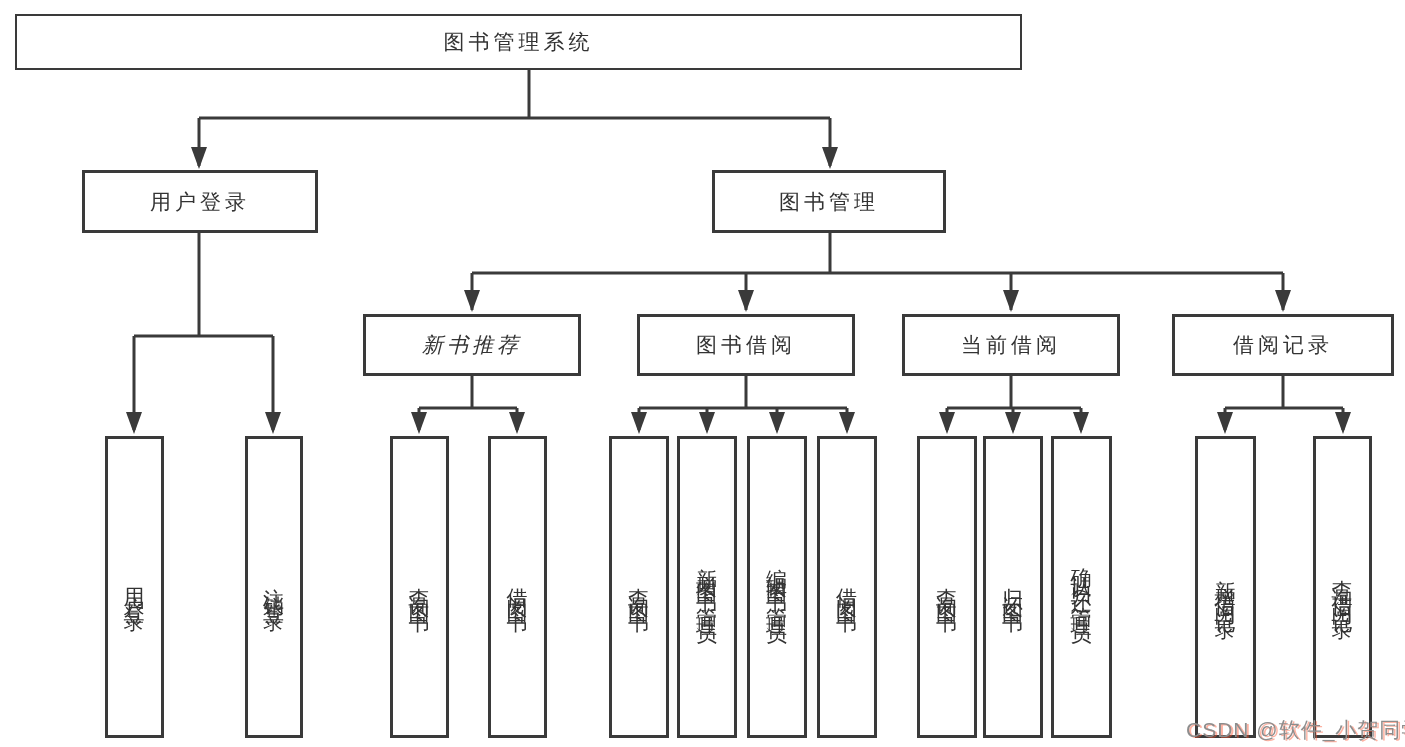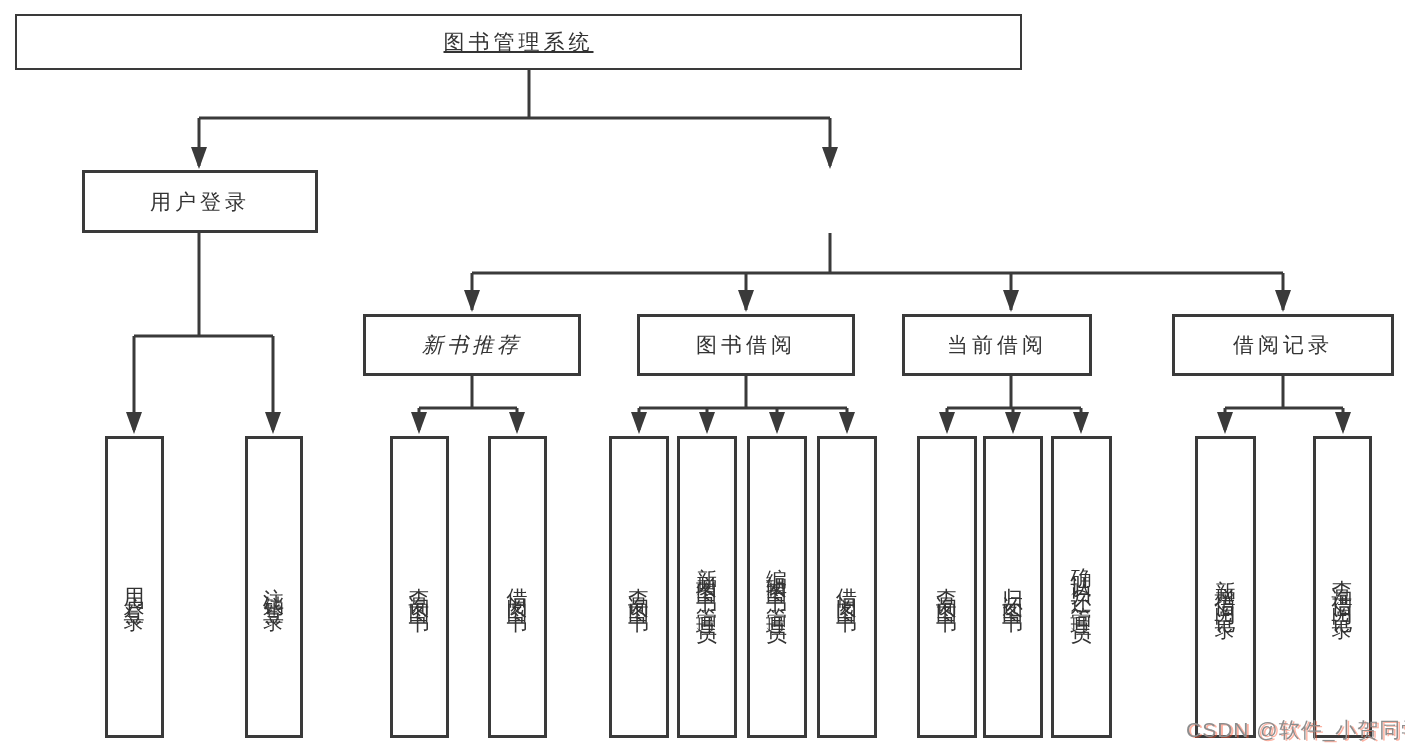--- a/index.html
+++ b/index.html
@@ -112,7 +112,7 @@
     <use href="#ah" x="1343" y="434"></use>
   </svg>
 
-  <div class="node root" style="left:15px;top:14px;width:1007px;height:56px;text-decoration:underline;">图书管理系统</div>
+  <div class="node root" style="left:15px;top:14px;width:1007px;height:56px;">图书管理系统</div>
 
   <div class="node" style="left:82px;top:170px;width:236px;height:63px;">用户登录</div>
 

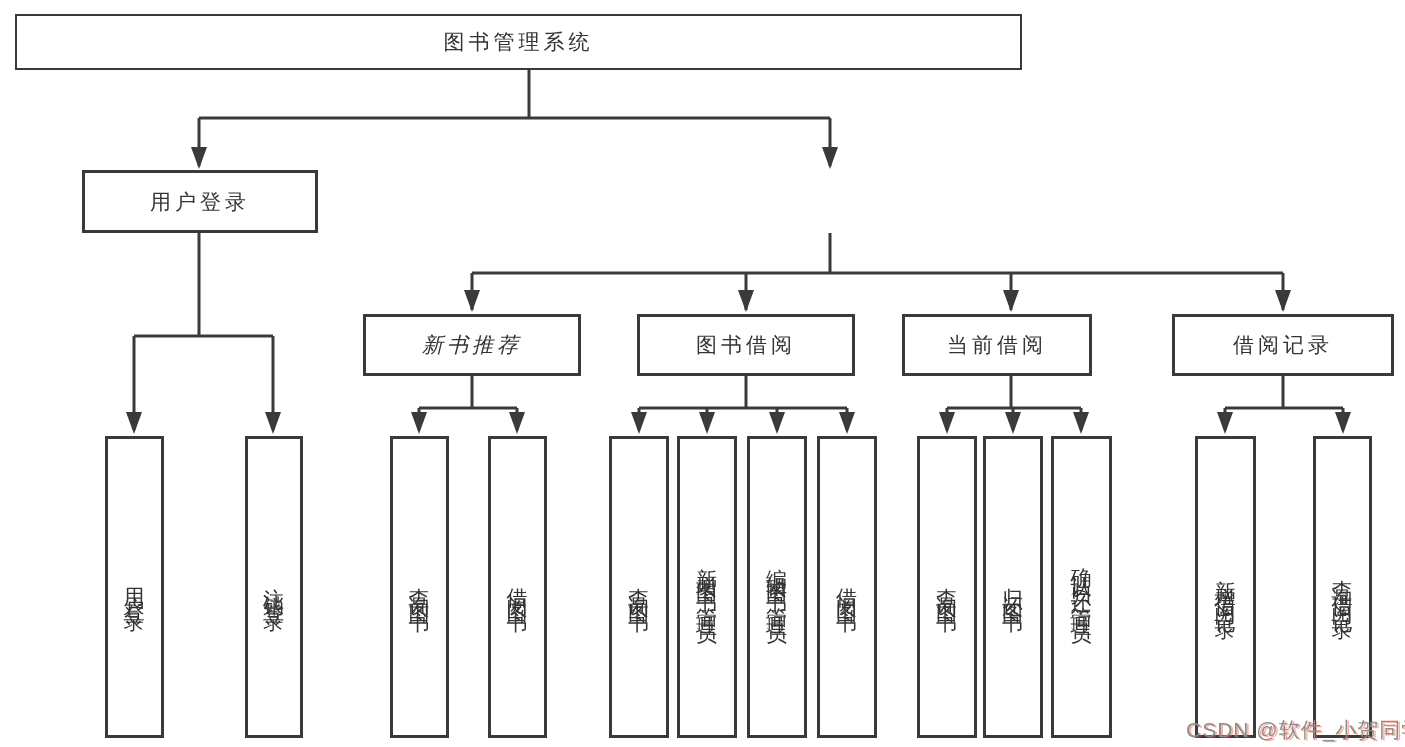--- a/index.html
+++ b/index.html
@@ -115,6 +115,7 @@
   <div class="node root" style="left:15px;top:14px;width:1007px;height:56px;">图书管理系统</div>
 
   <div class="node" style="left:82px;top:170px;width:236px;height:63px;">用户登录</div>
+  <div class="node" style="left:712px;top:170px;width:234px;height:63px;">图书管理</div>
 
   <div class="node" style="left:363px;top:314px;width:218px;height:62px;font-style:italic;">新书推荐</div>
   <div class="node" style="left:637px;top:314px;width:218px;height:62px;font-family:Liberation Serif, serif;">图书借阅</div>

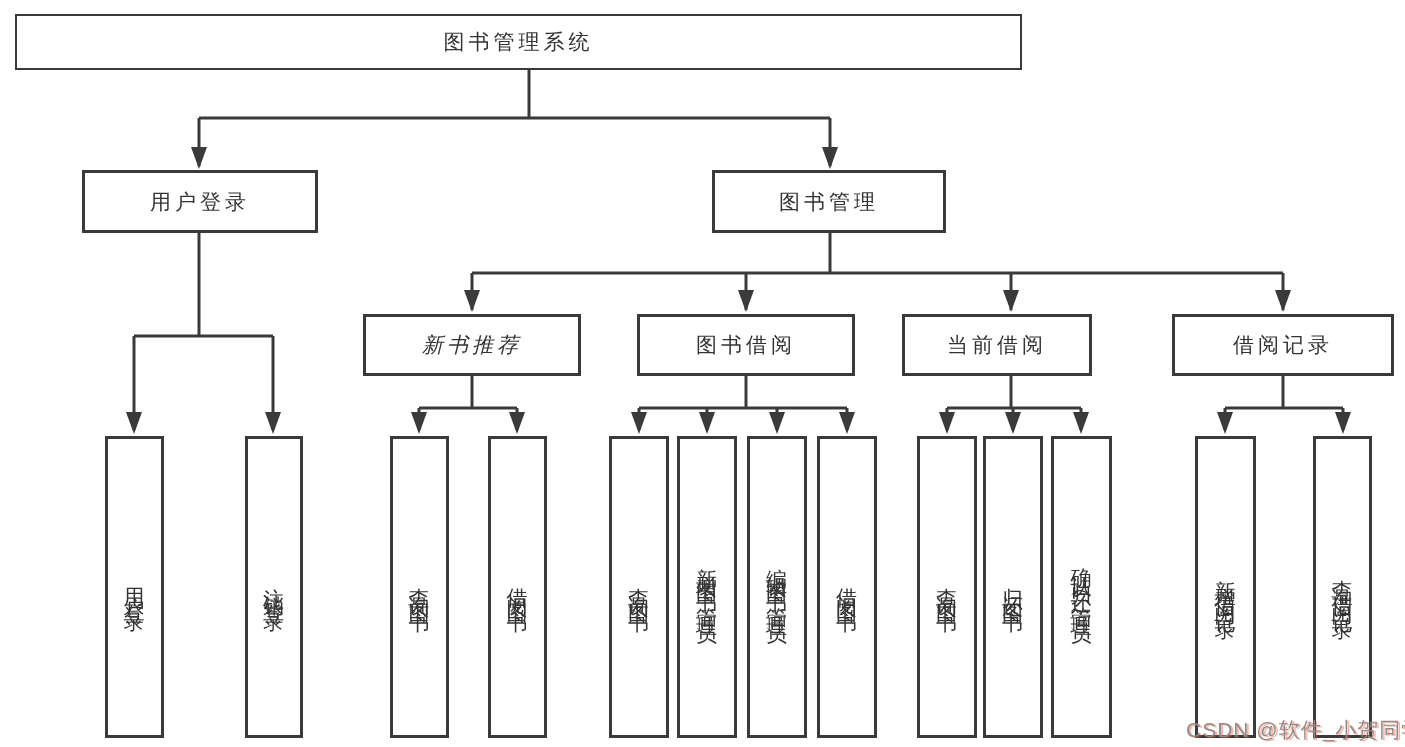--- a/index.html
+++ b/index.html
@@ -119,7 +119,7 @@
 
   <div class="node" style="left:363px;top:314px;width:218px;height:62px;font-style:italic;">新书推荐</div>
   <div class="node" style="left:637px;top:314px;width:218px;height:62px;font-family:Liberation Serif, serif;">图书借阅</div>
-  <div class="node" style="left:902px;top:314px;width:190px;height:62px;">当前借阅</div>
+  <div class="node" style="left:902px;top:314px;width:218px;height:62px;">当前借阅</div>
   <div class="node" style="left:1172px;top:314px;width:222px;height:62px;">借阅记录</div>
 
   <div class="node leaf" style="left:105px;top:436px;width:59px;height:302px;">用户登录</div>

